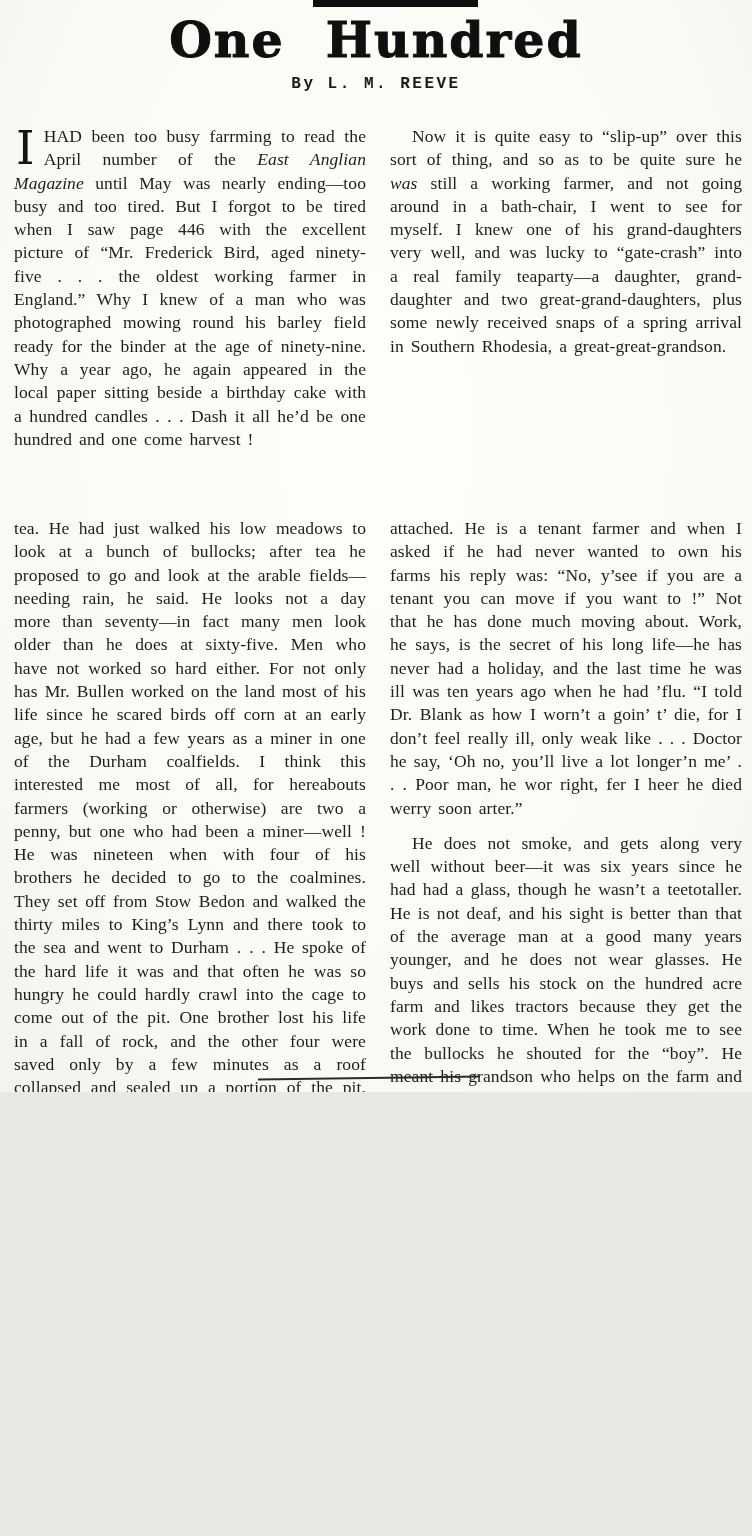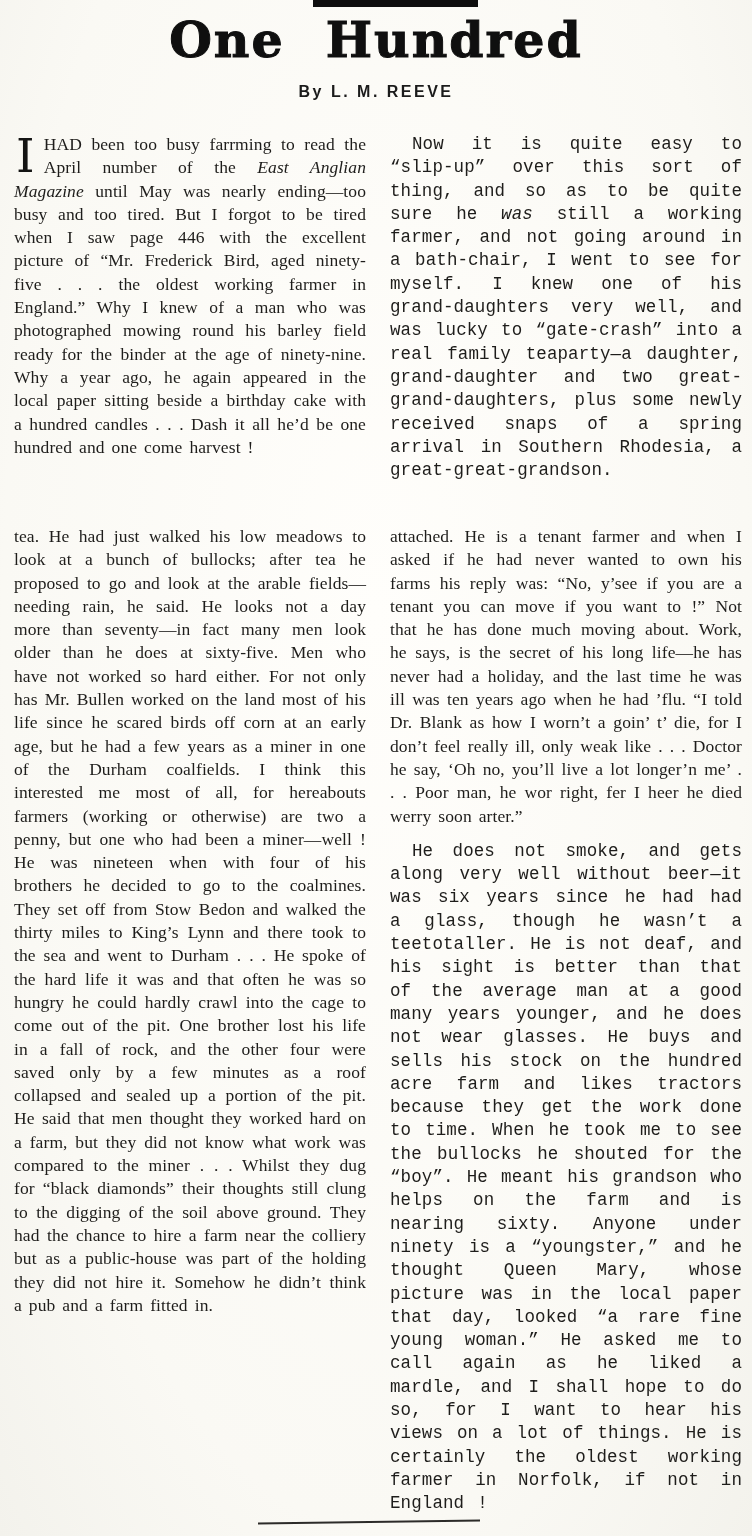--- a/index.html
+++ b/index.html
@@ -5,7 +5,7 @@
   html,body { margin:0; padding:0; background:#e8e8e4; }
   .page {
     position:relative;
-    width:752px; height:1536px;
+    width:752px; height:1092px;
     margin:0 auto;
     background:#fcfbf7;
     background-image: radial-gradient(ellipse at 50% 40%, #fffefb 0%, #faf9f4 70%, #f3f2ec 100%);

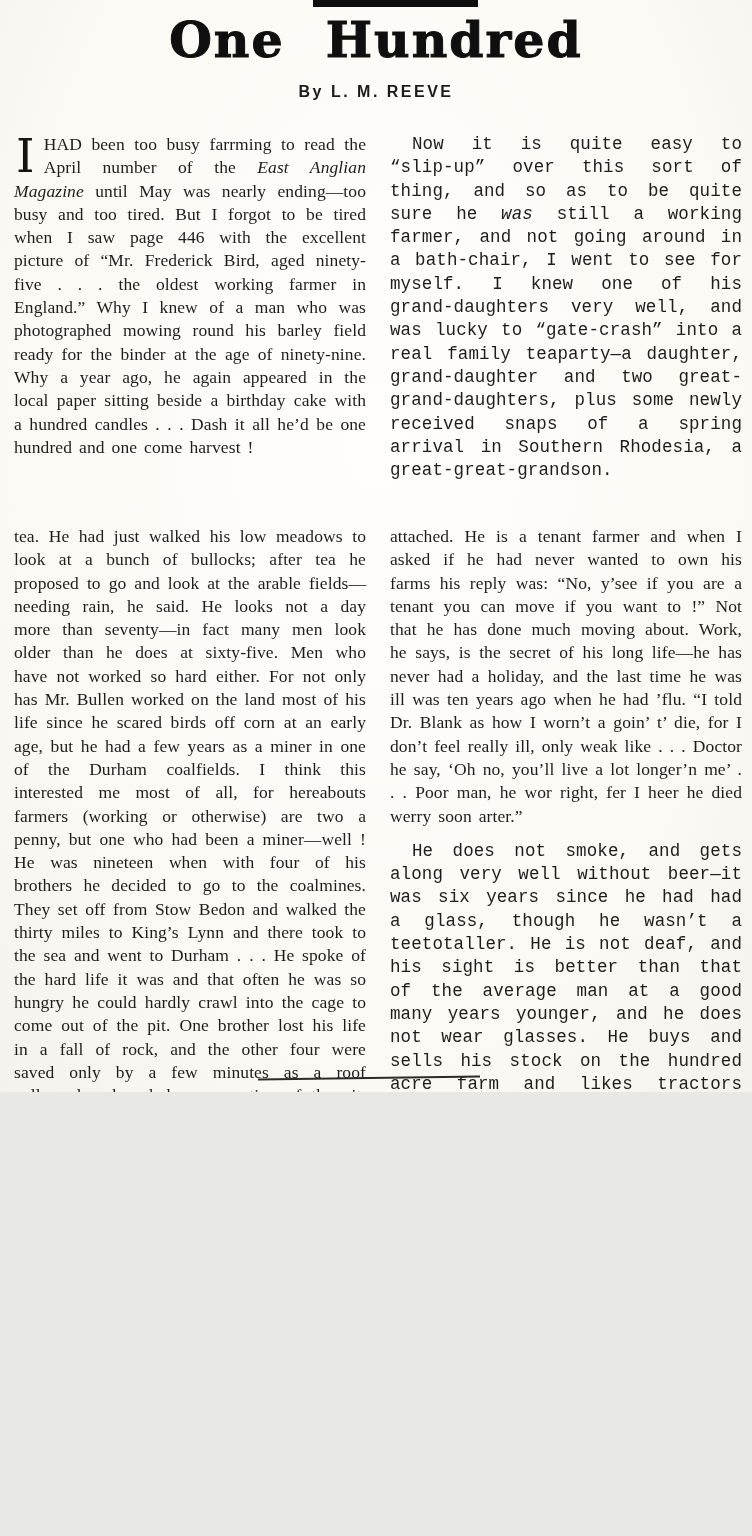--- a/index.html
+++ b/index.html
@@ -29,8 +29,8 @@
     -webkit-text-stroke:1px #0f0f0f;
   }
   .byline {
-    margin-top:16px;
-    font-family:Liberation Sans, sans-serif;
+    margin-top:8px;
+    font-family:Liberation Mono, monospace;
     font-size:16px;
     font-weight:bold;
     letter-spacing:2.5px;

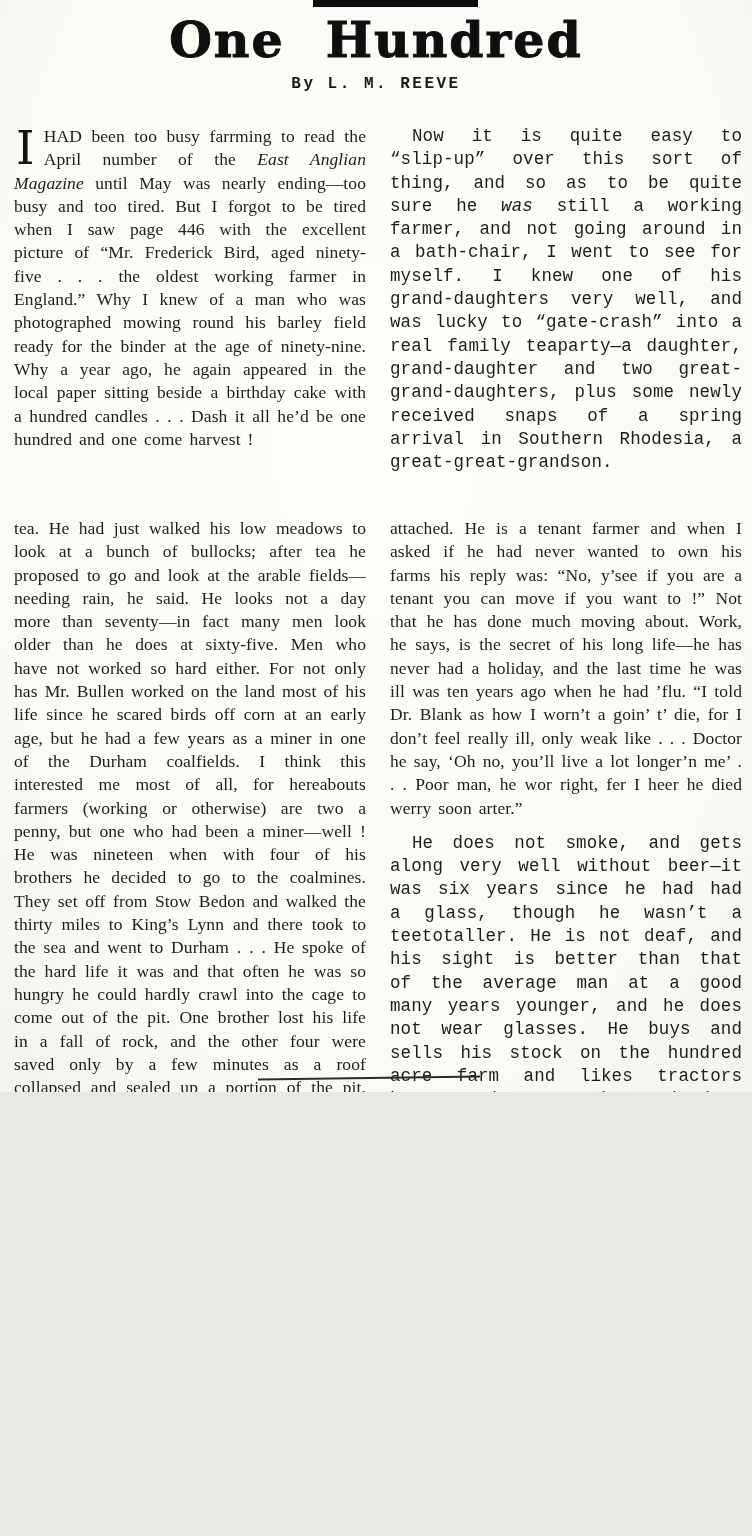--- a/index.html
+++ b/index.html
@@ -54,7 +54,7 @@
     color:#1e1d1b;
   }
   .col p { margin:0; }
-  p.indent { text-indent:22px;font-family:Liberation Mono, monospace; }
+  p.indent { text-indent:22px; }
   p.gap-before { margin-top:12px; }
   .dropcap {
     float:left;

